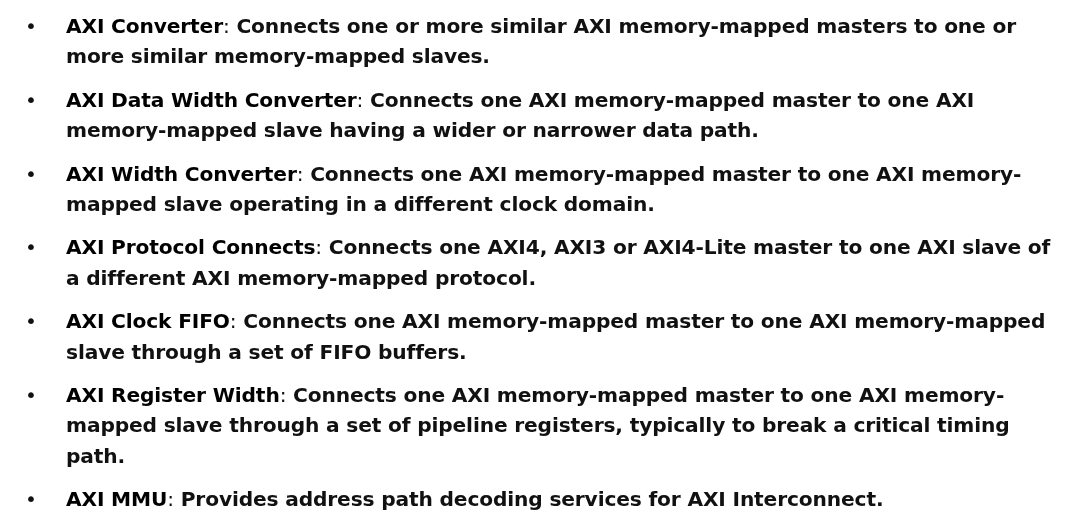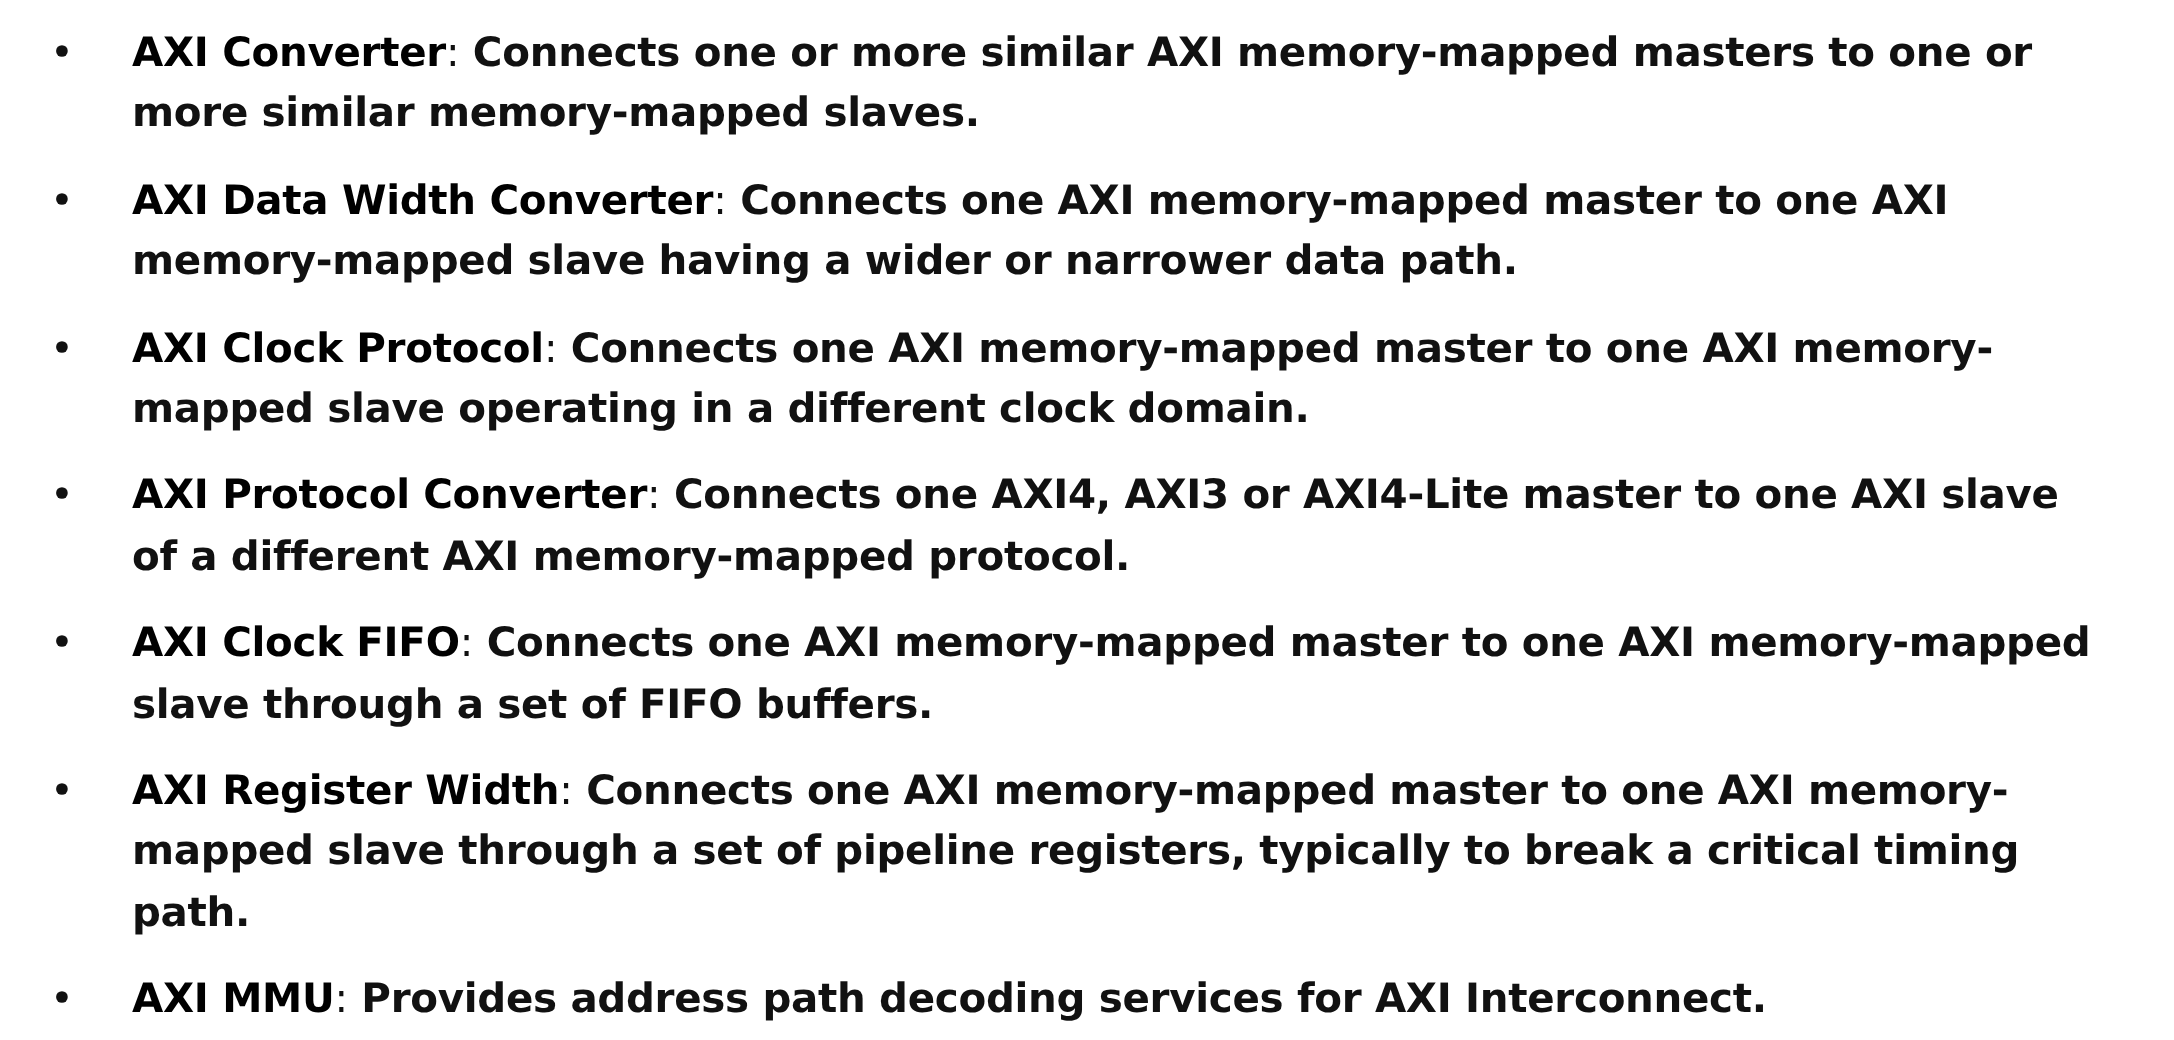--- a/index.html
+++ b/index.html
@@ -94,7 +94,7 @@
     </li>
 
     <li class="bullet-item">
-      <span class="bullet-marker">•</span><span class="term">AXI Clock Protocol</span><span class="sep">:</span><span class="desc"> Connects one AXI memory-mapped master to one AXI memory-mapped slave operating in a different clock domain.</span>
+      <span class="bullet-marker">•</span><span class="term">AXI Width Converter</span><span class="sep">:</span><span class="desc"> Connects one AXI memory-mapped master to one AXI memory-mapped slave operating in a different clock domain.</span>
     </li>
 
     <li class="bullet-item">

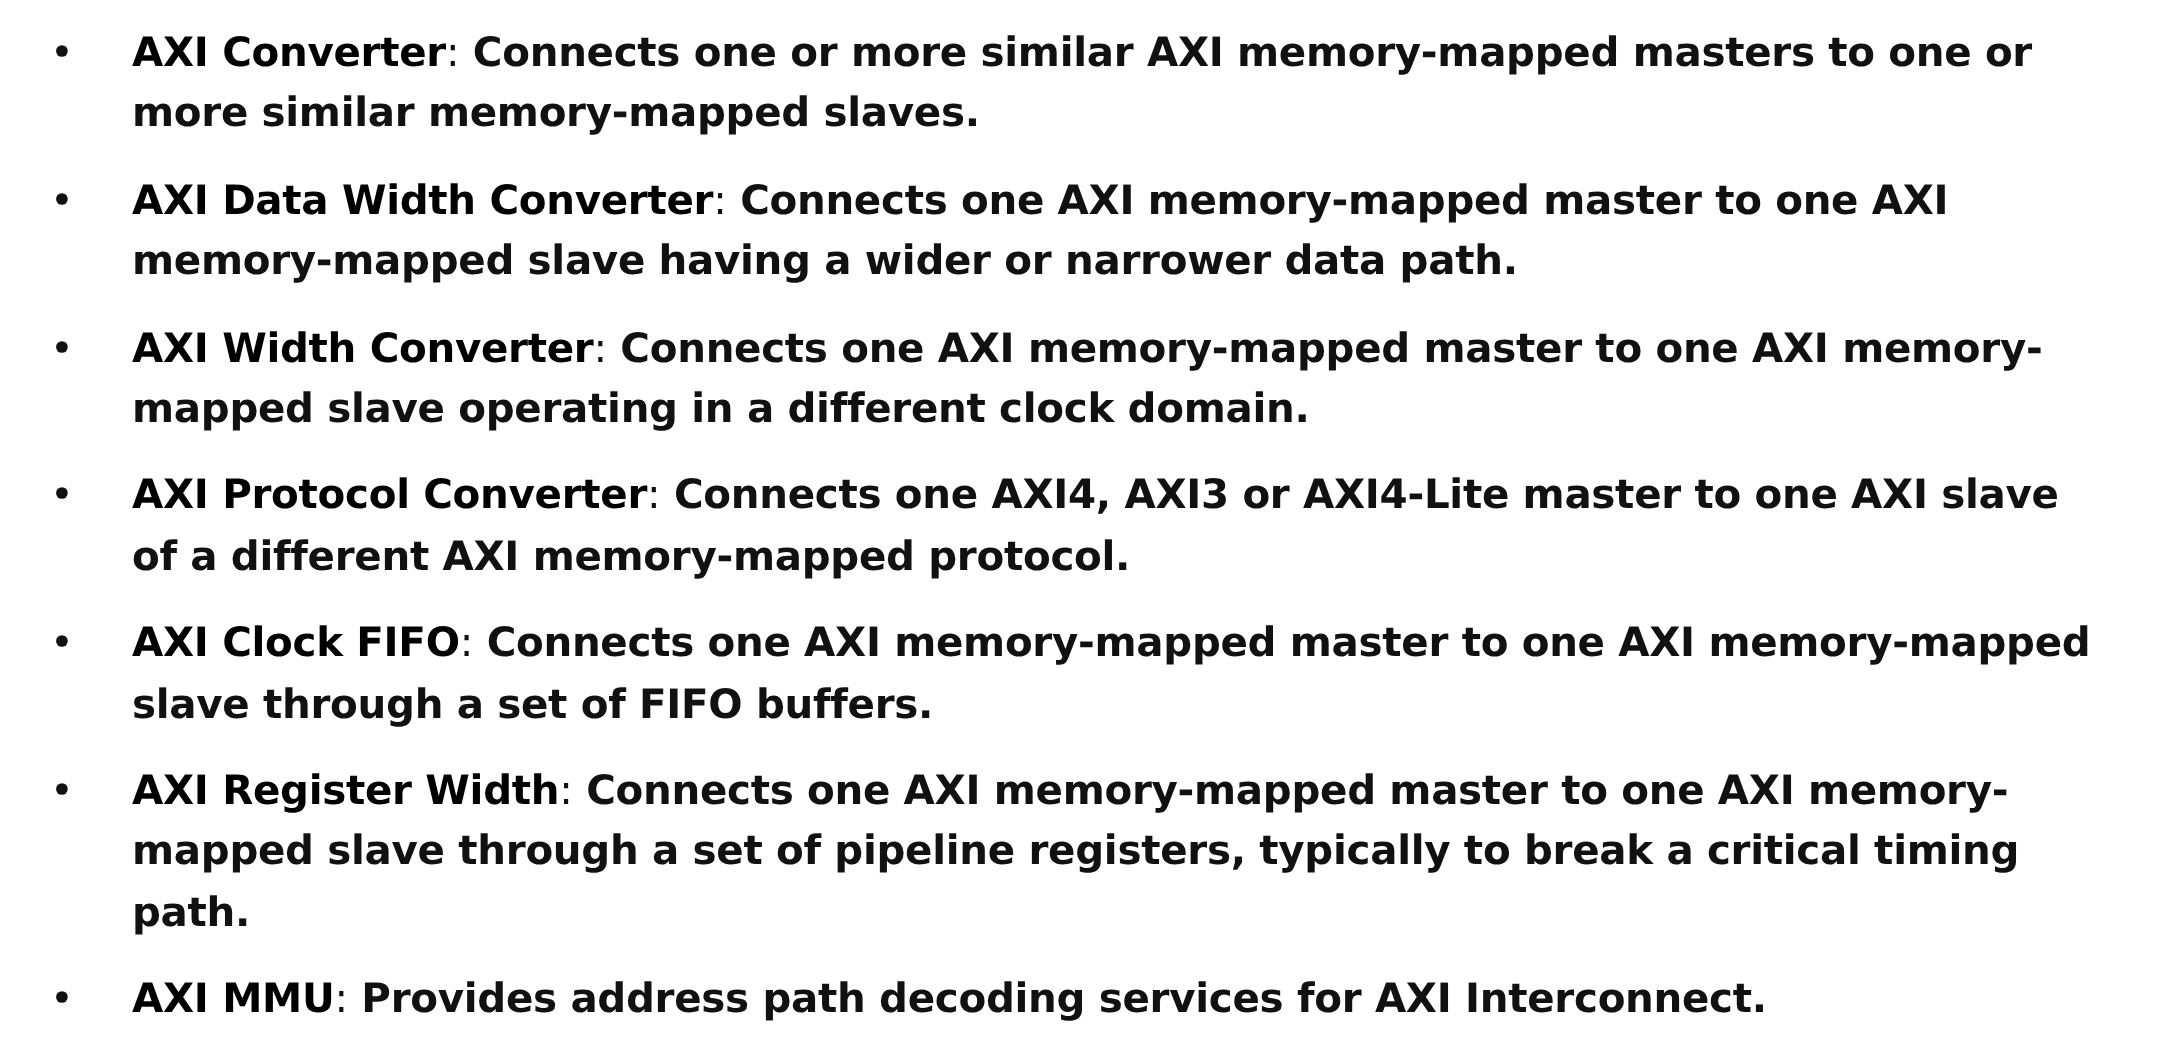--- a/index.html
+++ b/index.html
@@ -98,7 +98,7 @@
     </li>
 
     <li class="bullet-item">
-      <span class="bullet-marker">•</span><span class="term">AXI Protocol Converter</span><span class="sep">:</span><span class="desc"> Connects one AXI4, AXI3 or AXI4-Lite master to one AXI slave of a different AXI memory-mapped protocol.</span>
+      <span class="bullet-marker">•</span><span class="term">AXI Protocol Connects</span><span class="sep">:</span><span class="desc"> Connects one AXI4, AXI3 or AXI4-Lite master to one AXI slave of a different AXI memory-mapped protocol.</span>
     </li>
 
     <li class="bullet-item">

